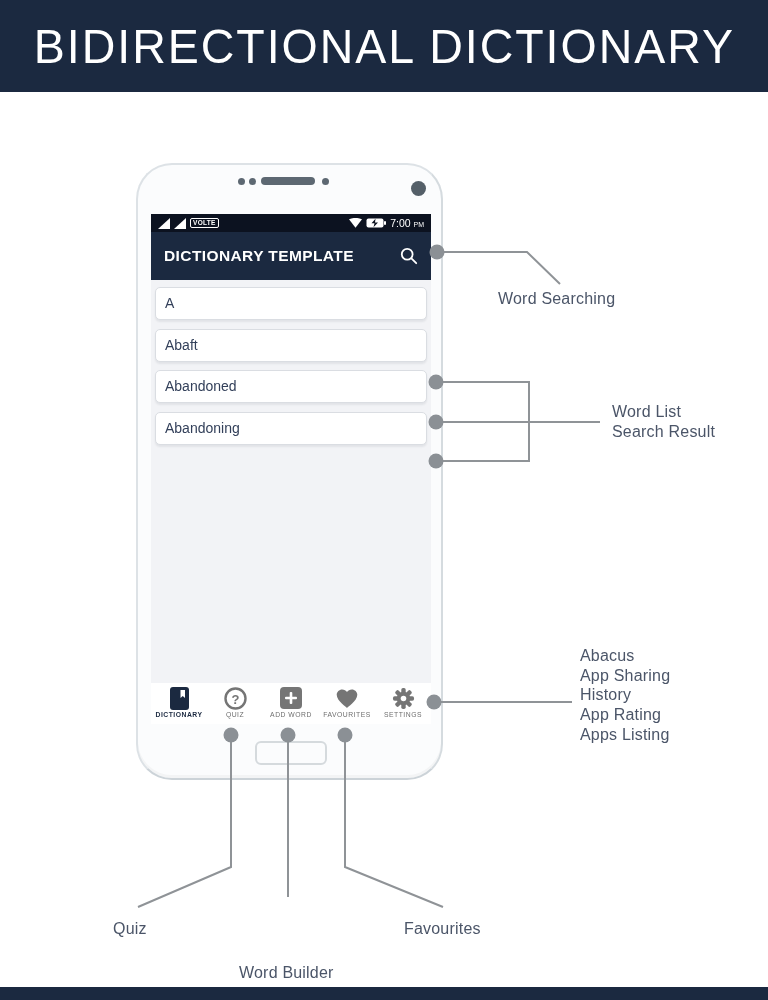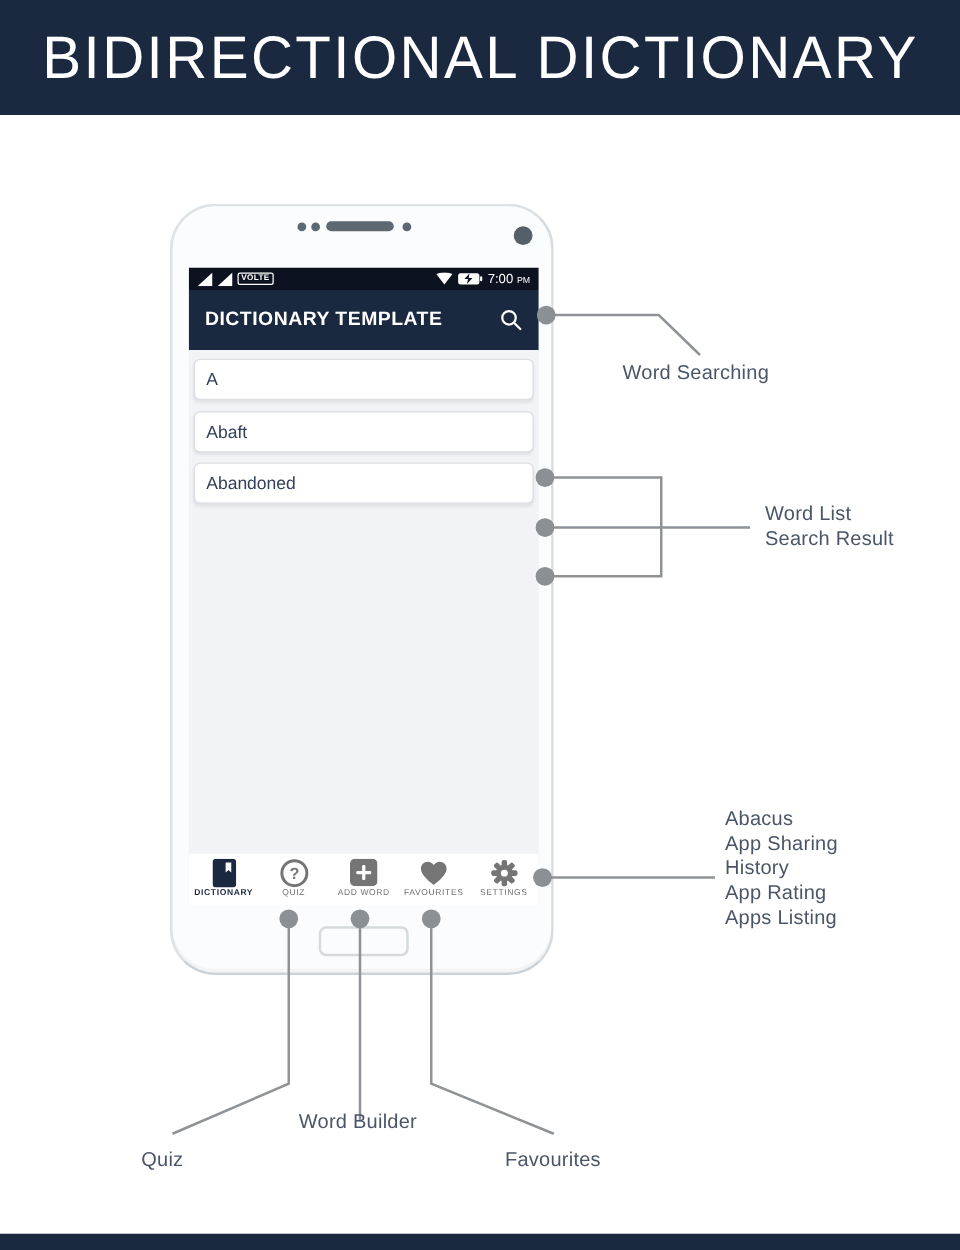--- a/index.html
+++ b/index.html
@@ -127,6 +127,7 @@
       <div class="card">A</div>
       <div class="card">Abaft</div>
       <div class="card">Abandoned</div>
+      <div class="card">Abandoning</div>
     </div>
 
     <nav class="navbar">

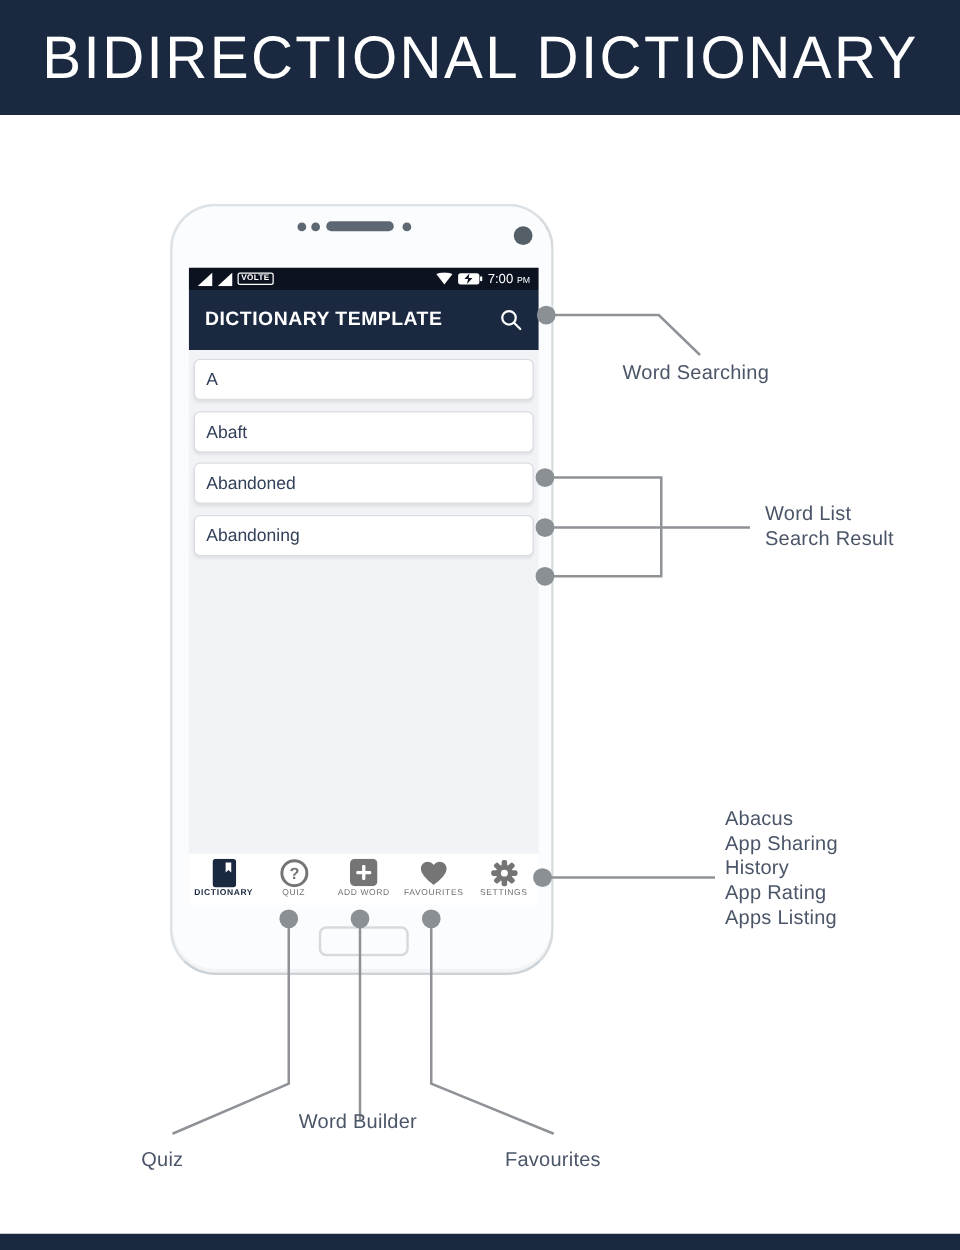--- a/index.html
+++ b/index.html
@@ -73,7 +73,7 @@
   .ann.word-list{left:612px;top:402px;}
   .ann.settings-list{left:580px;top:646px;}
   .ann.quiz{left:113px;top:919px;}
-  .ann.word-builder{left:239px;top:888px;}
+  .ann.word-builder{left:239px;top:963px;}
   .ann.favourites{left:404px;top:919px;}
 </style>
 </head>

